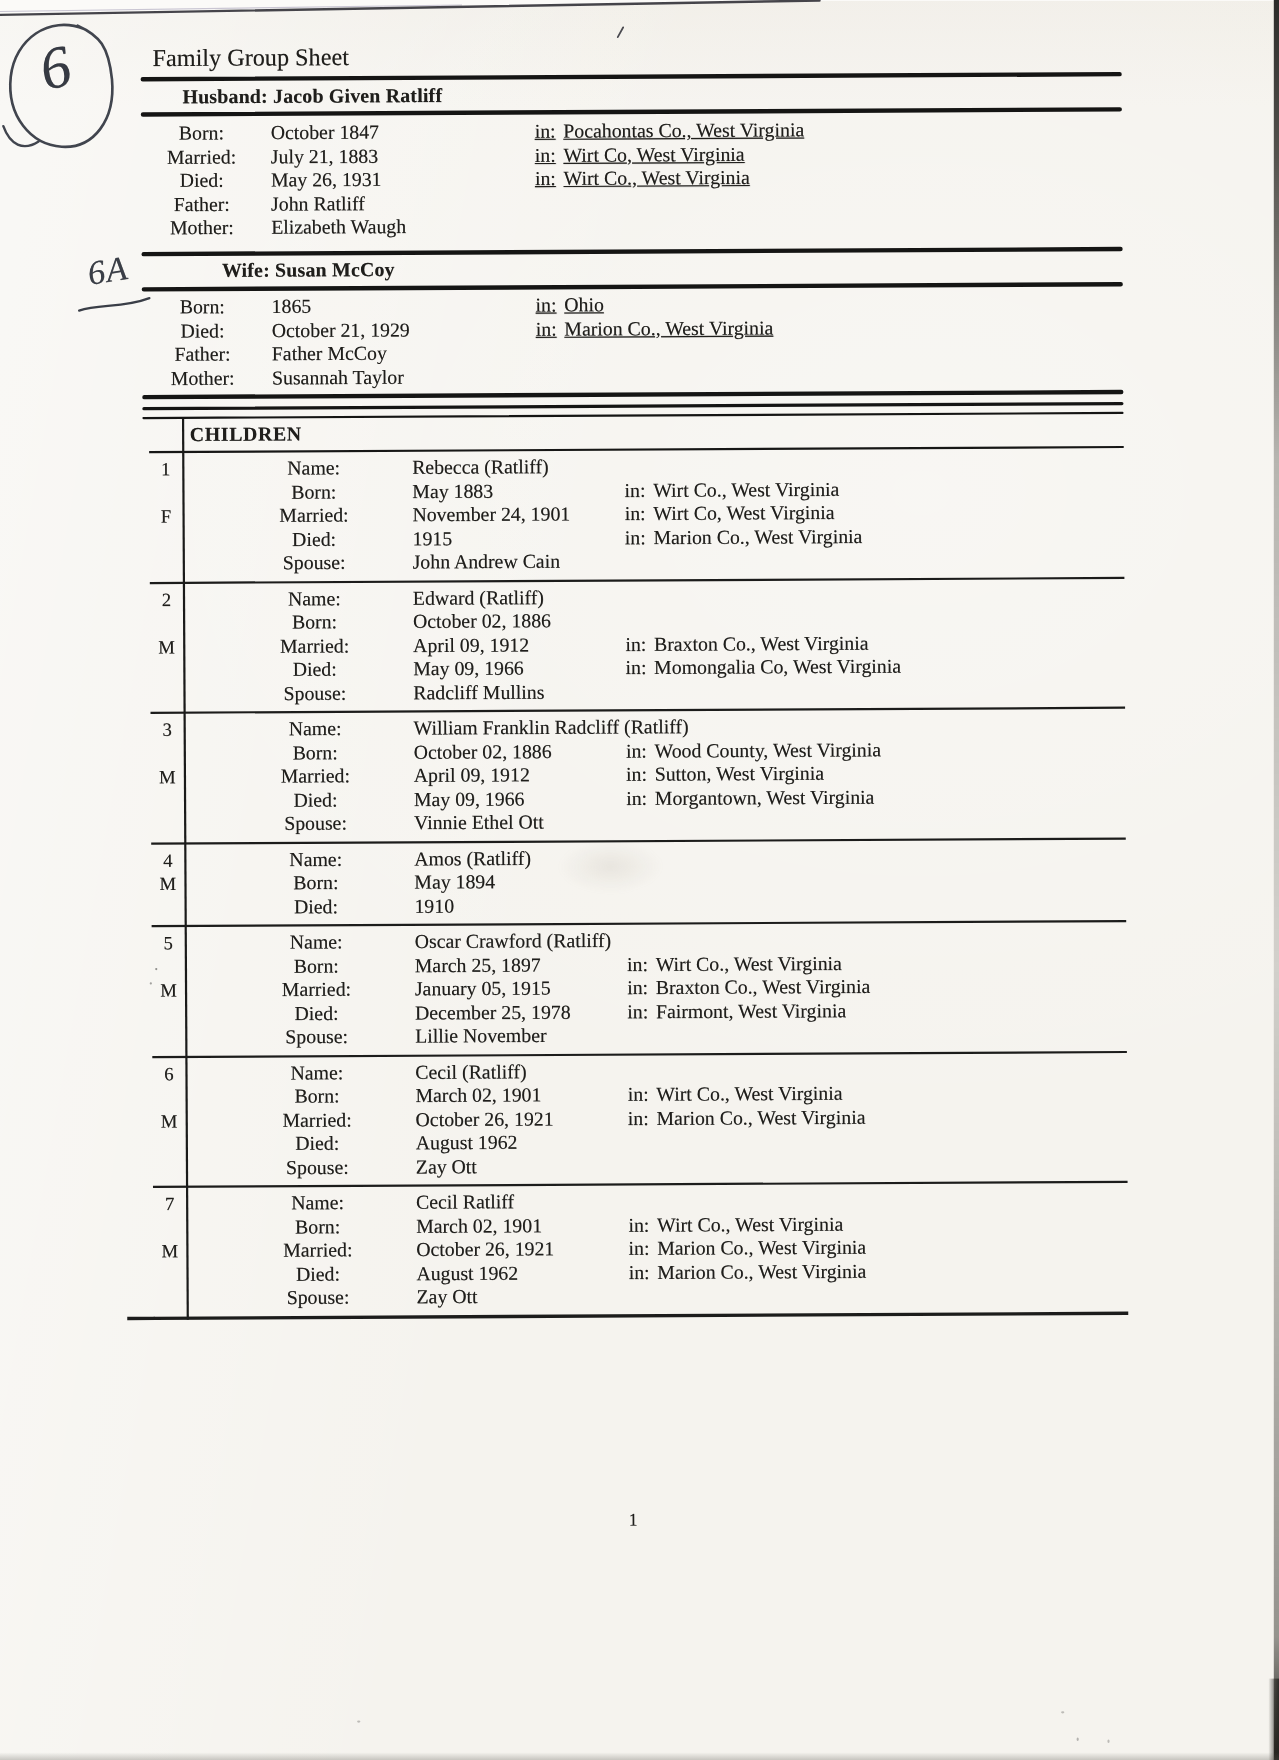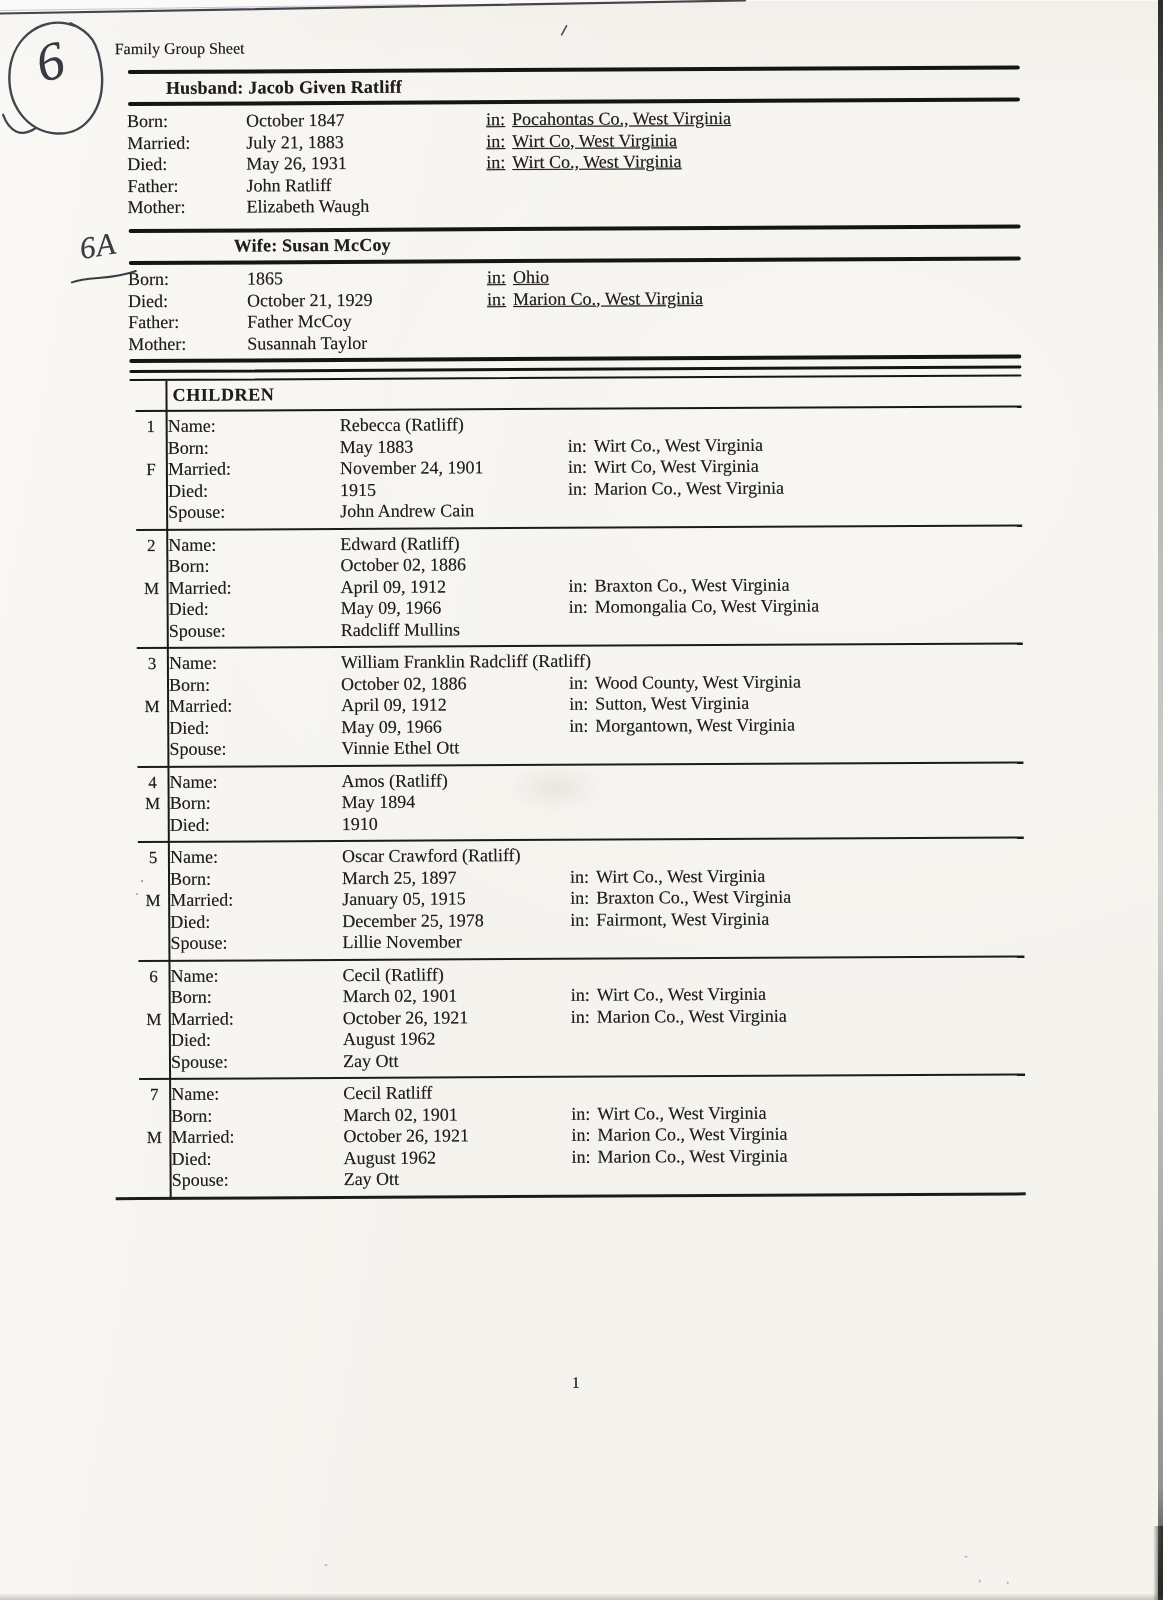--- a/index.html
+++ b/index.html
@@ -17,7 +17,7 @@
     transform:rotate(-0.3deg); transform-origin:140px 300px; }
   .txt { text-shadow:0.2px 0.2px 0.45px rgba(25,25,25,0.5); }
 
-  .form-title { position:absolute; left:116px; top:40px; font-size:16px; white-space:nowrap; }
+  .form-title { position:absolute; left:140px; top:40px; font-size:22px; white-space:nowrap; }
   .sec-header { position:absolute; font-weight:bold; font-size:18px; white-space:nowrap; letter-spacing:0.2px; }
   .hrule { position:absolute; left:129px; width:892px; background:#151514; border-radius:2px; }
 

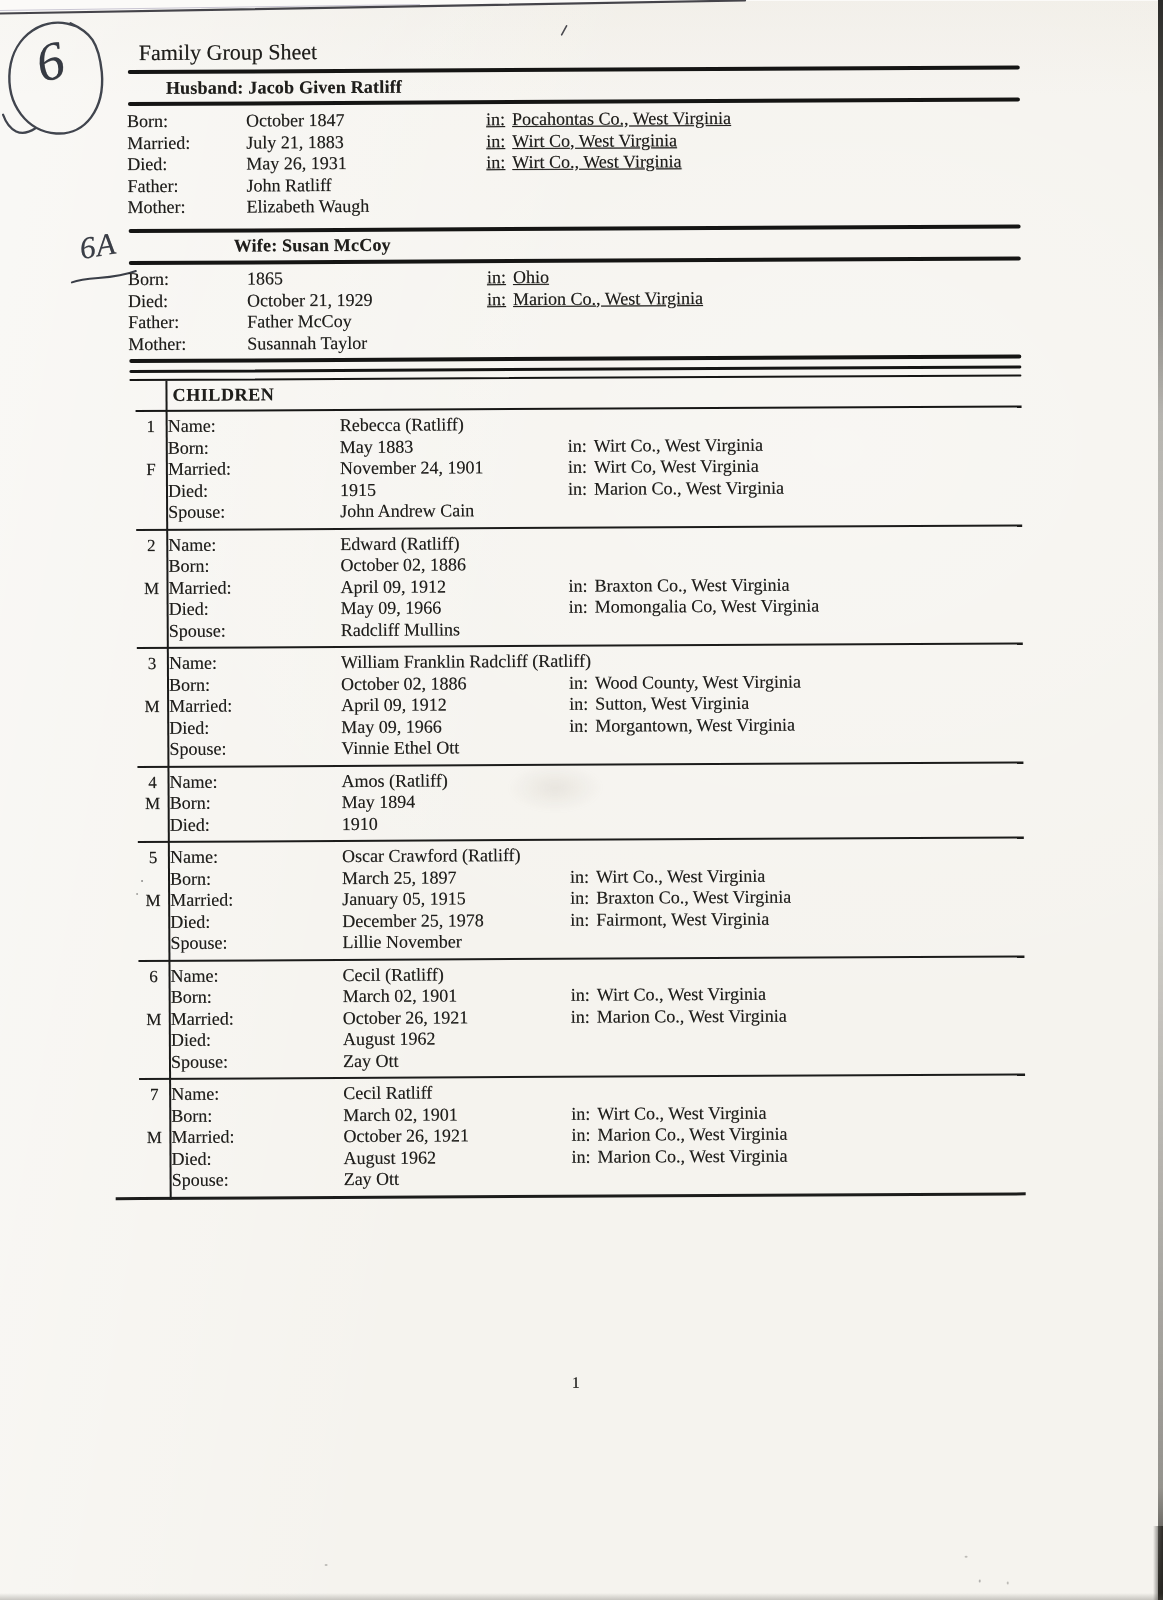--- a/index.html
+++ b/index.html
@@ -23,7 +23,7 @@
 
   .parent-rows { position:absolute; left:128px; width:893px; }
   .frow { position:relative; height:21.5px; line-height:21.5px; font-size:18px; white-space:nowrap; }
-  .flabel { display:inline-block; text-align:left; }
+  .flabel { display:inline-block; text-align:center; }
   .parent-rows .flabel { width:112px; }
   .fvalue { margin-left:7px; }
   .fin { position:absolute; top:0; }

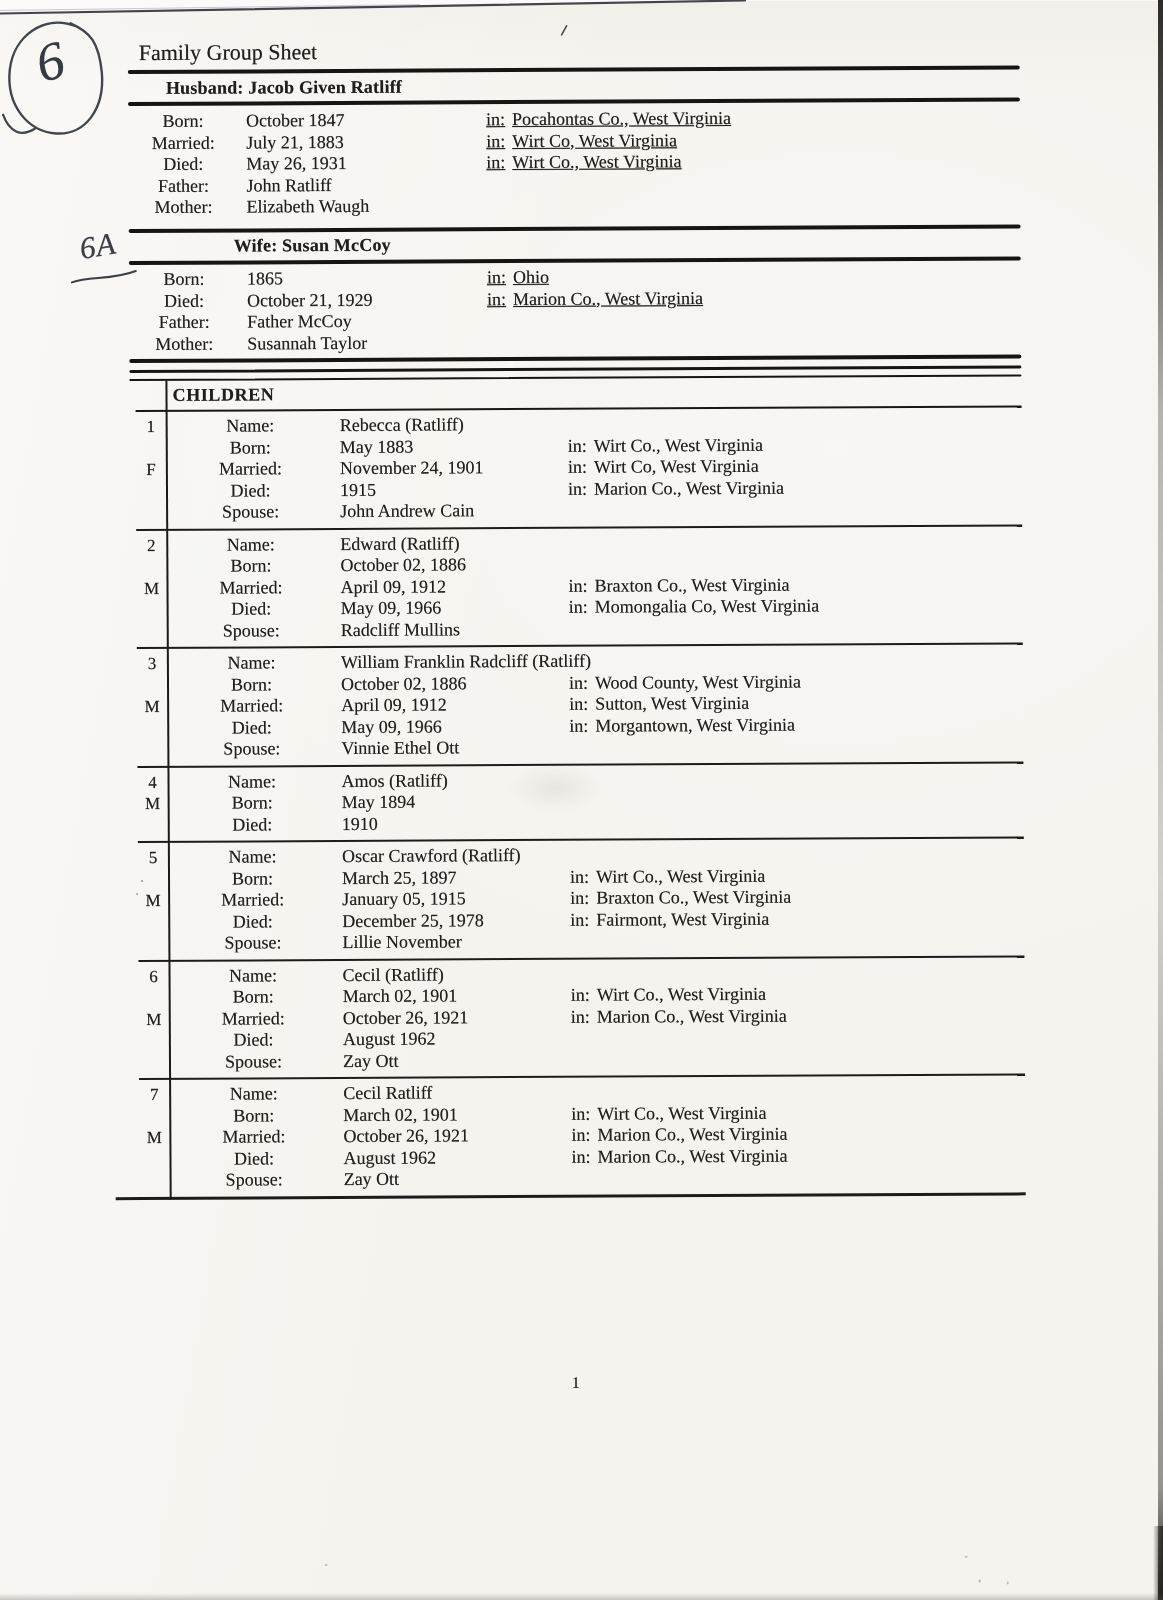--- a/index.html
+++ b/index.html
@@ -146,7 +146,7 @@
       </div>
 
     <div class="hrule" style="top:229px;height:4px;"></div>
-    <div class="sec-header" style="left:202px;top:236px;margin-left:32px;">Wife: Susan McCoy</div>
+    <div class="sec-header" style="left:202px;top:236px;">Wife: Susan McCoy</div>
     <div class="hrule" style="top:261px;height:4px;"></div>
 
     <div class="parent-rows" style="top:269px;">

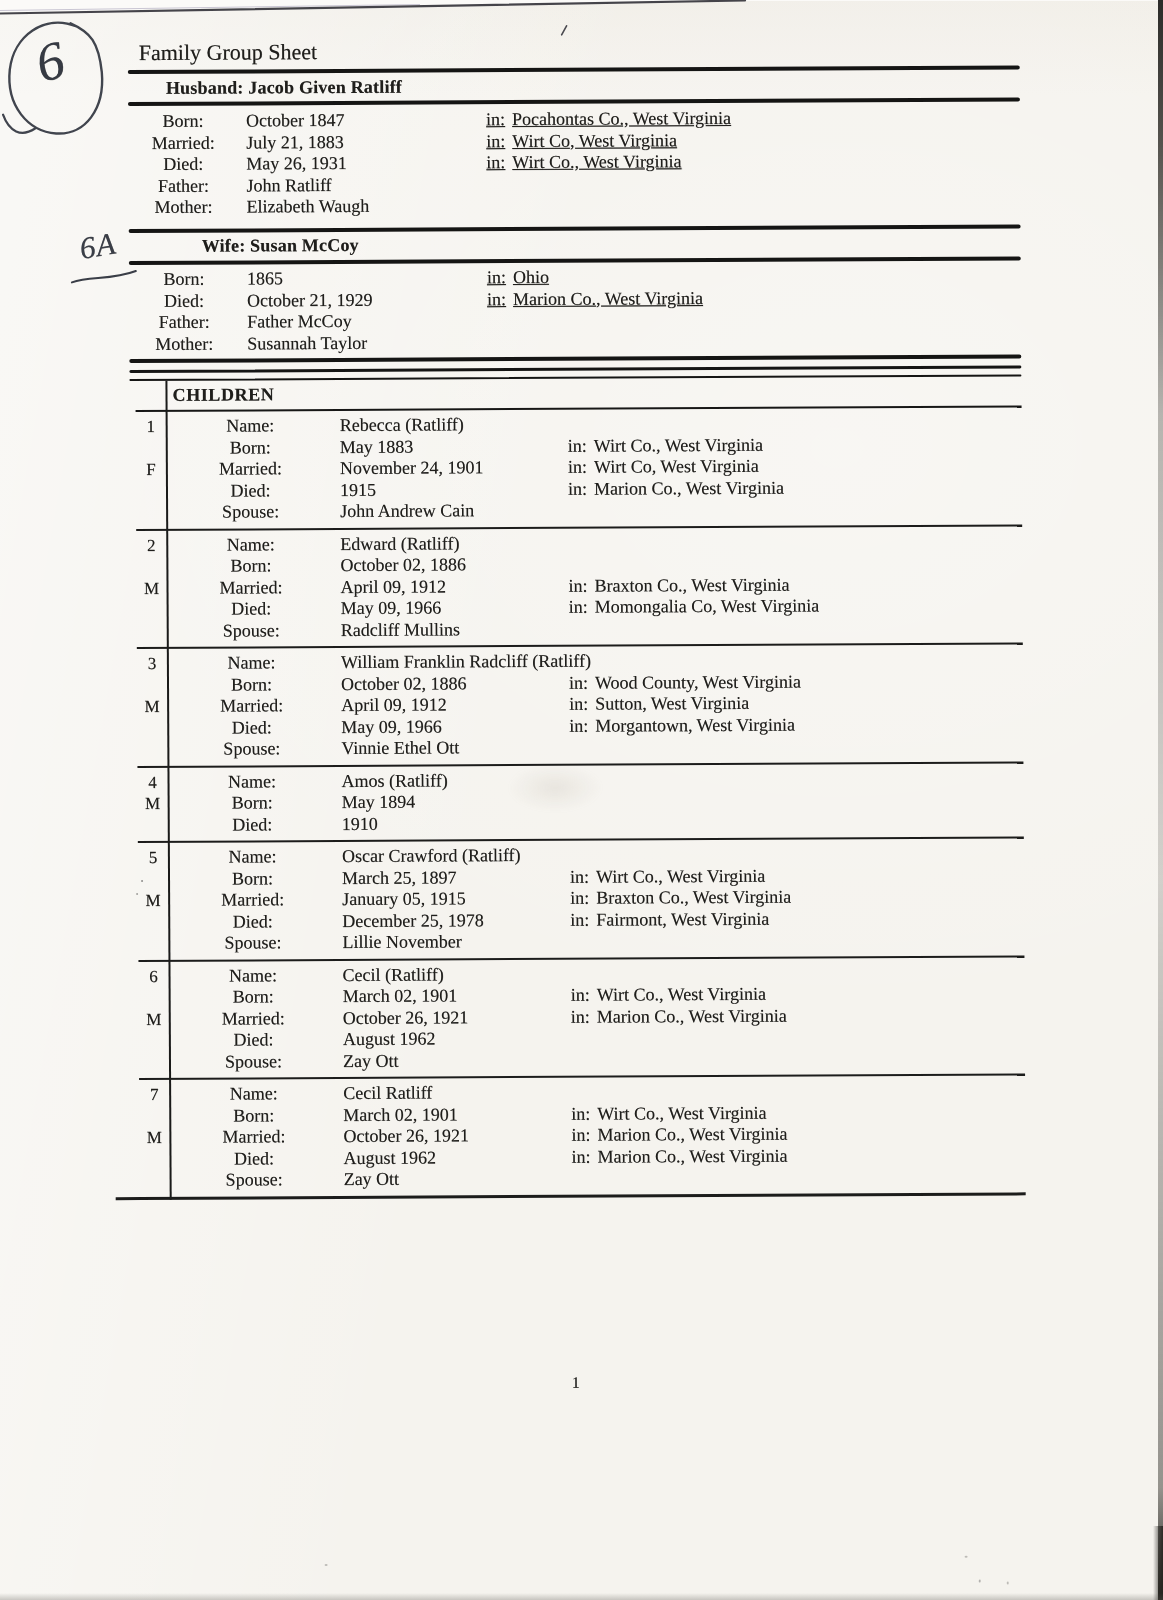--- a/index.html
+++ b/index.html
@@ -43,7 +43,7 @@
   .child-sex { position:absolute; left:0; top:50%; transform:translateY(-50%);
     width:30px; text-align:center; font-size:17px; }
   .child-rows { margin-left:32px; }
-  .child-rows .flabel { width:165px; }
+  .child-rows .flabel { width:165px;margin-left:35px; }
   .child-rows .fin { left:400px; }
 
   .page-num { position:absolute; left:566px; top:1376px; font-size:16px; }

